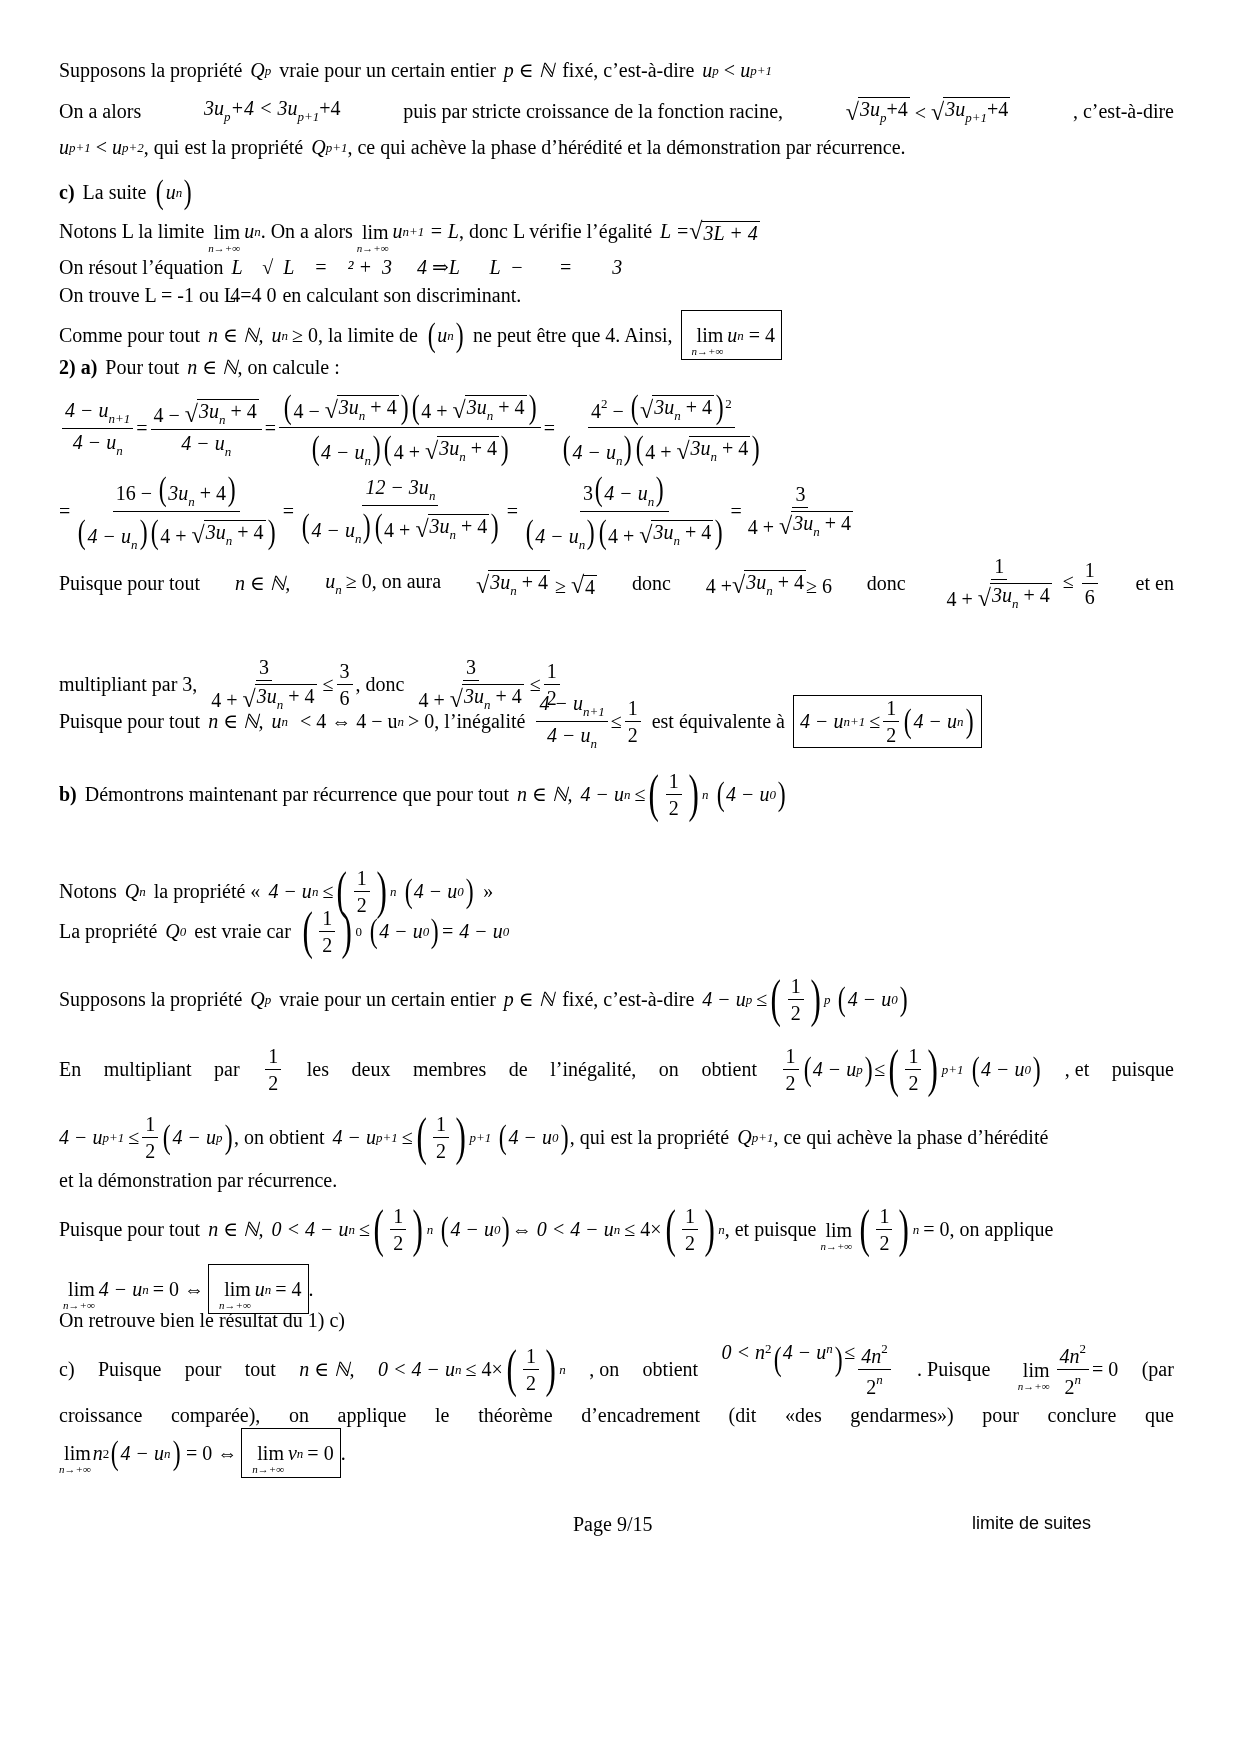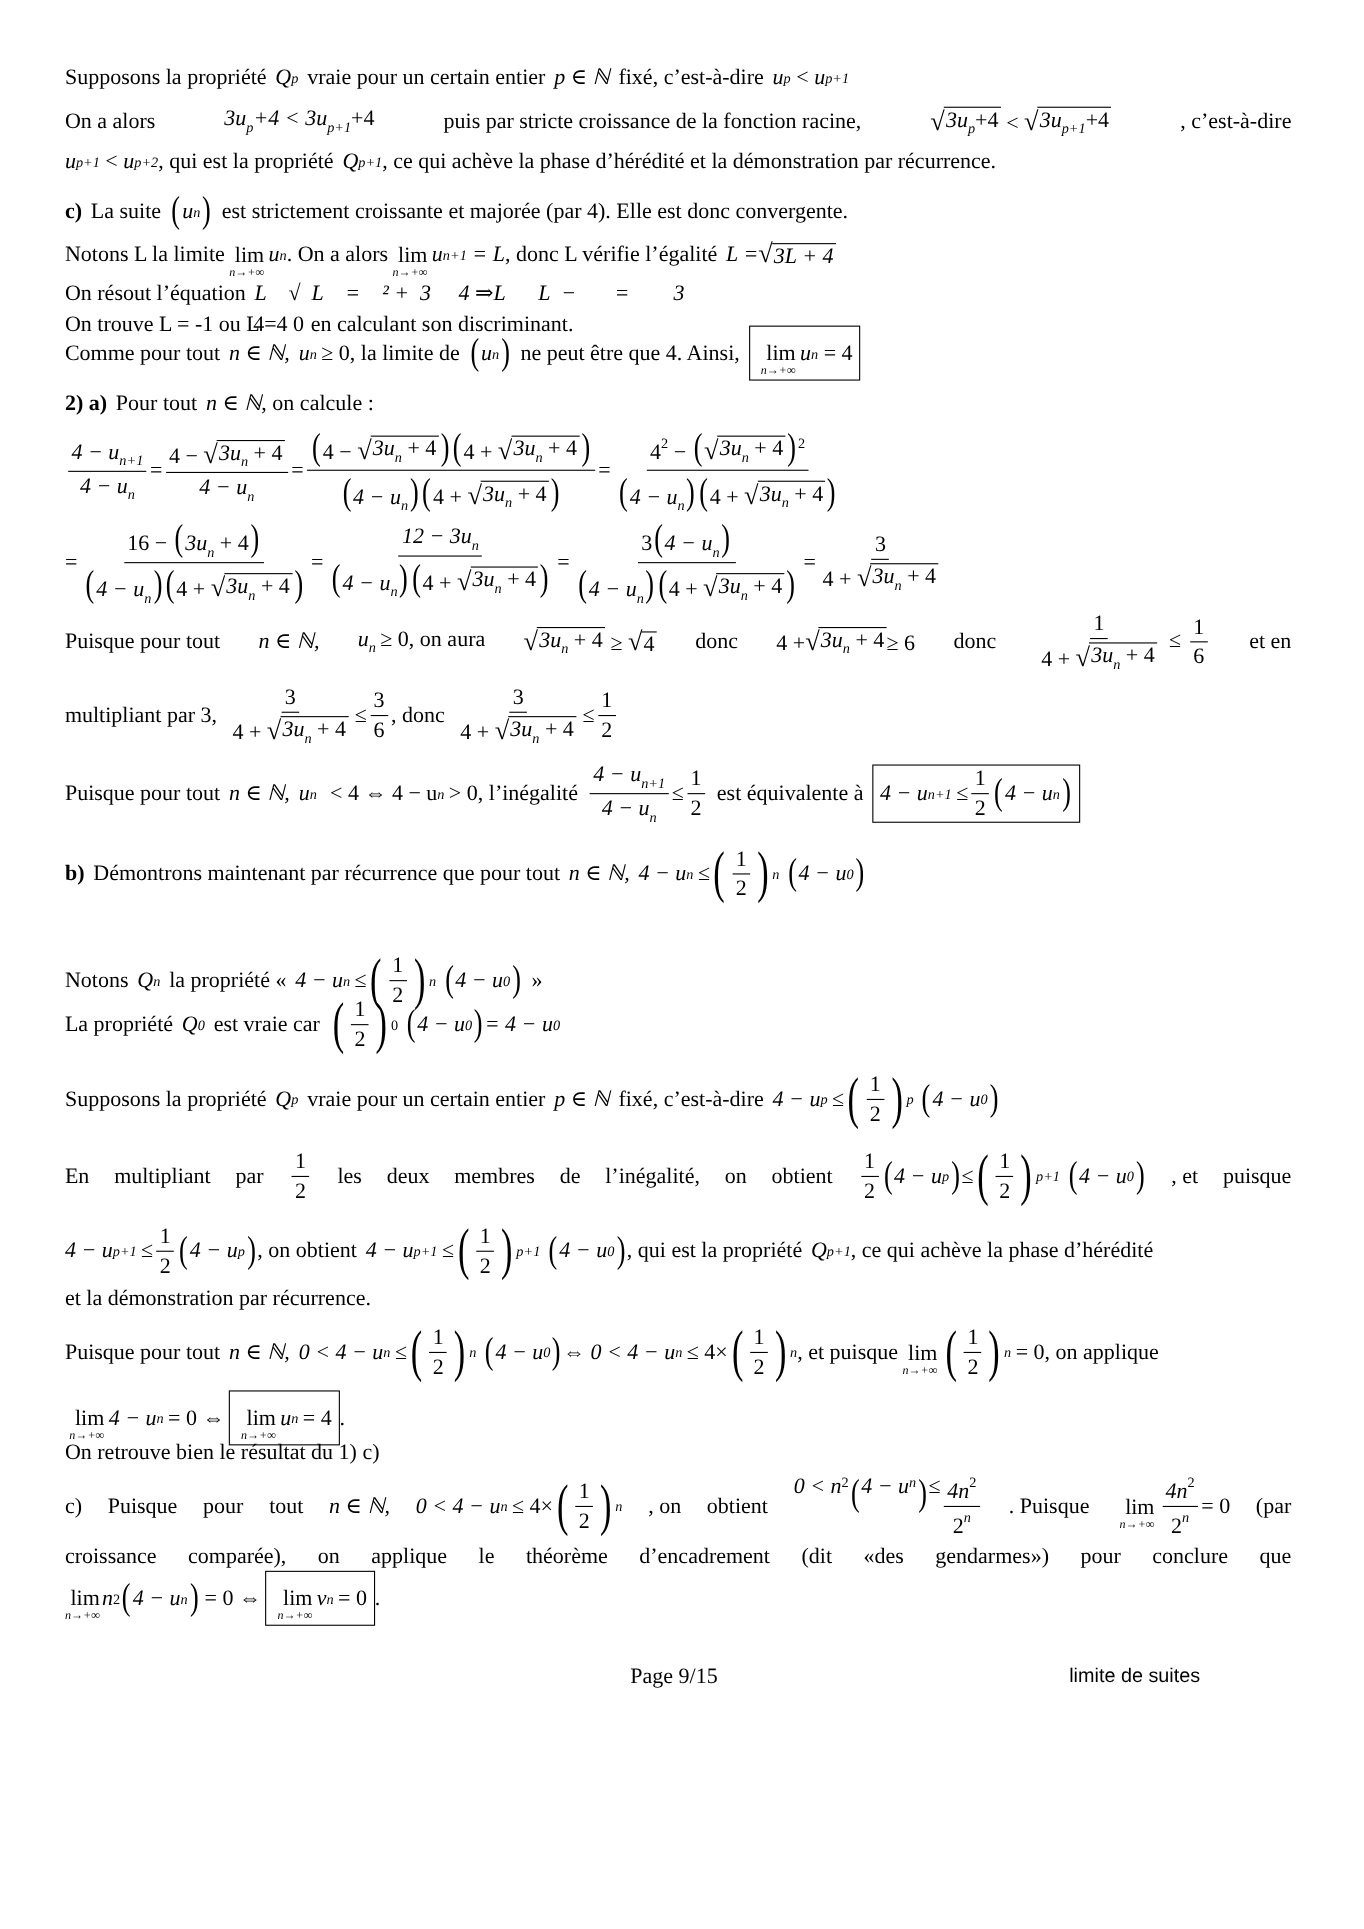--- a/index.html
+++ b/index.html
@@ -90,7 +90,6 @@
     <span class="sub">n</span>
     <span class="paren">)</span>
     <span class="sp"></span>
-  <span>est strictement croissante et majorée (par 4). Elle est donc convergente.</span>
 </div>
 
 <div class="line" style="top:208px;">

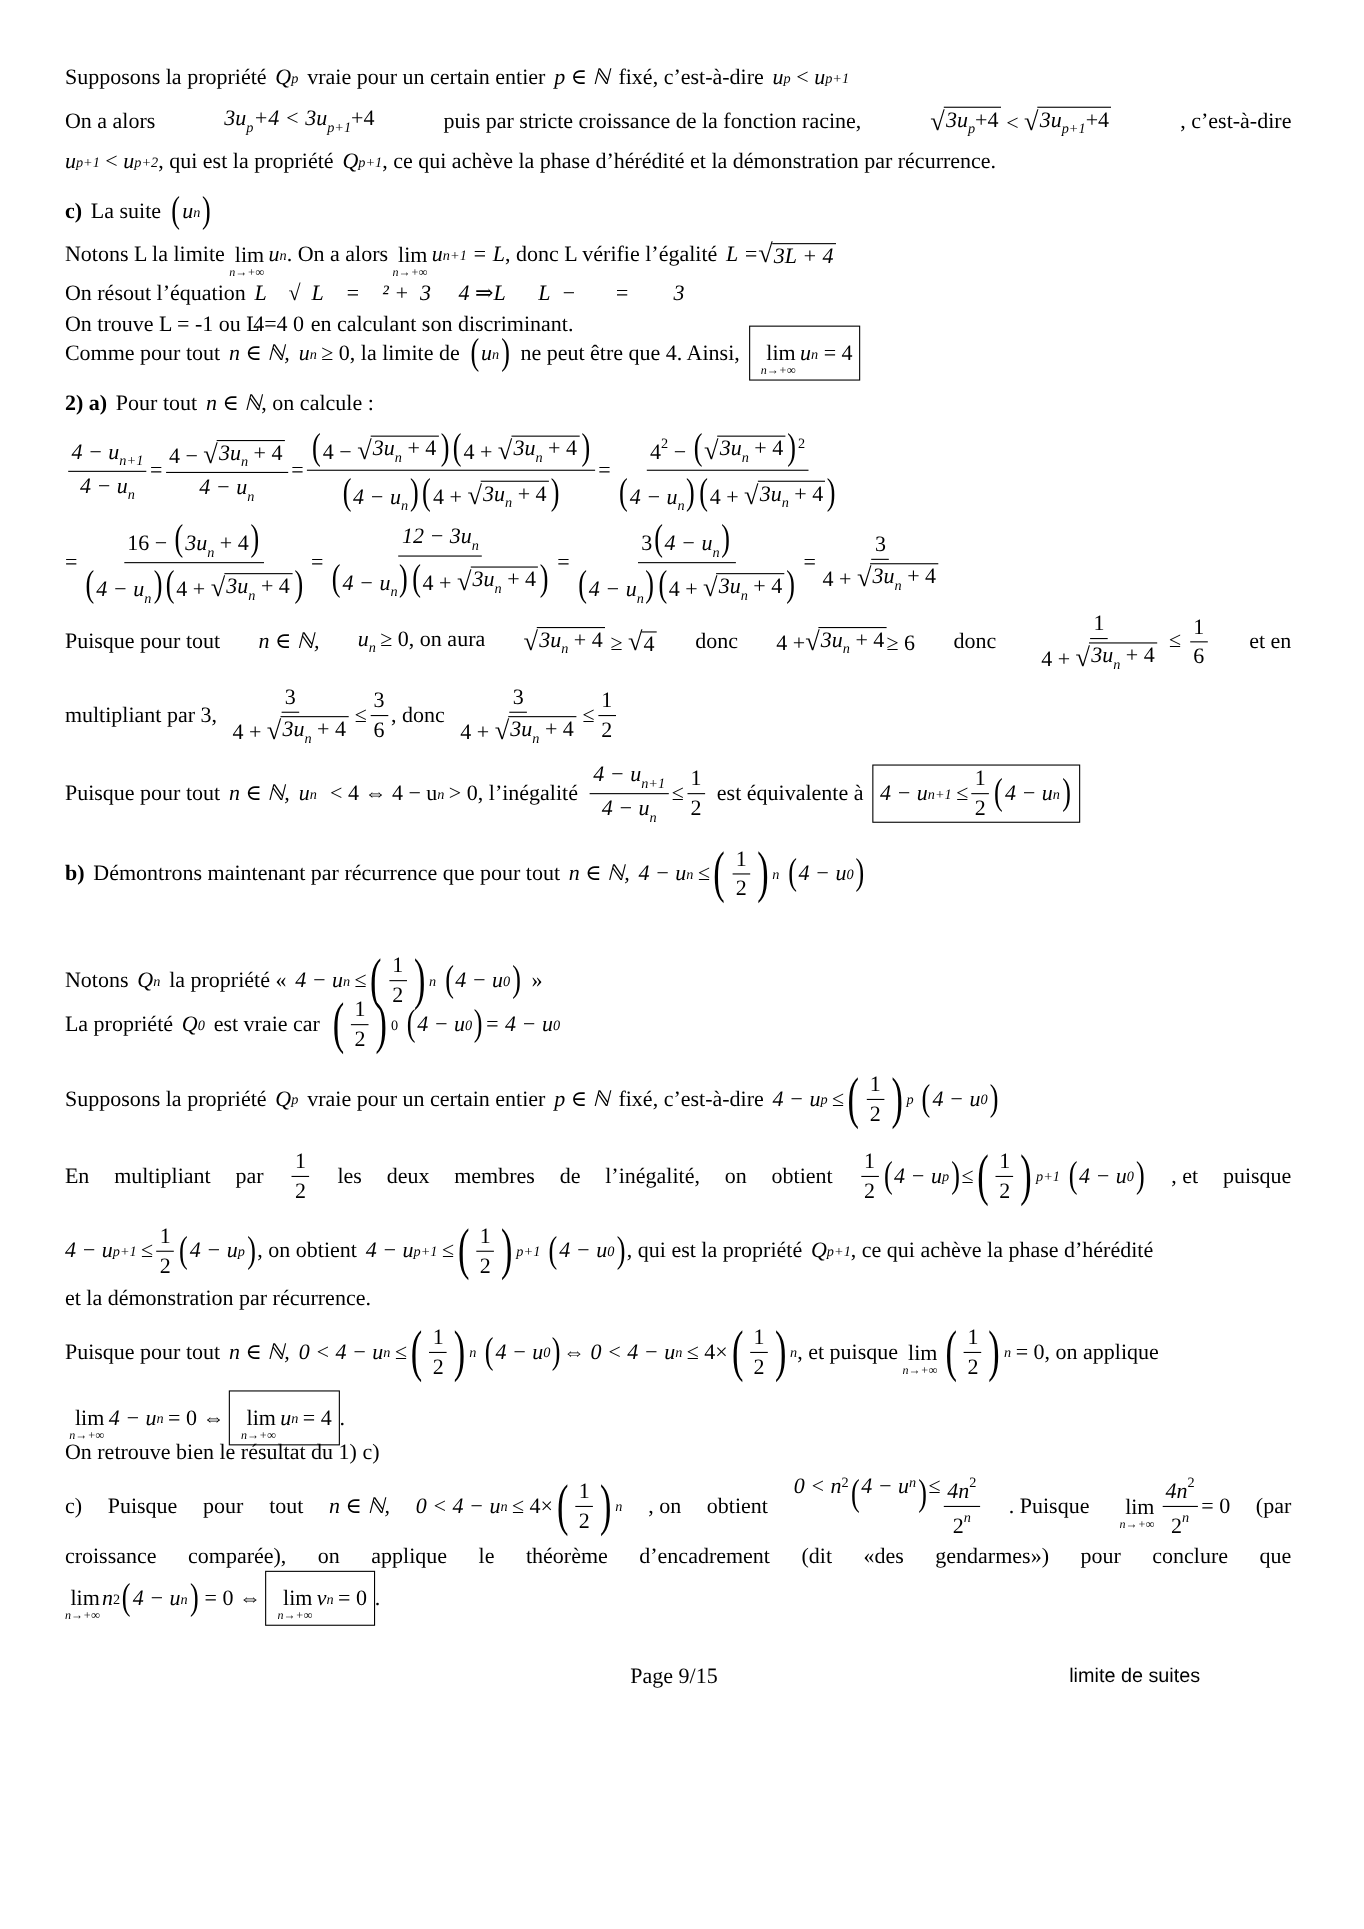--- a/index.html
+++ b/index.html
@@ -129,7 +129,7 @@
   <span>en calculant son discriminant.</span>
 </div>
 
-<div class="line" style="top:296px;">
+<div class="line" style="top:310px;">
   <span>Comme pour tout</span>
     <span class="sp"></span>
   <span class="m">n ∈ ℕ,</span>

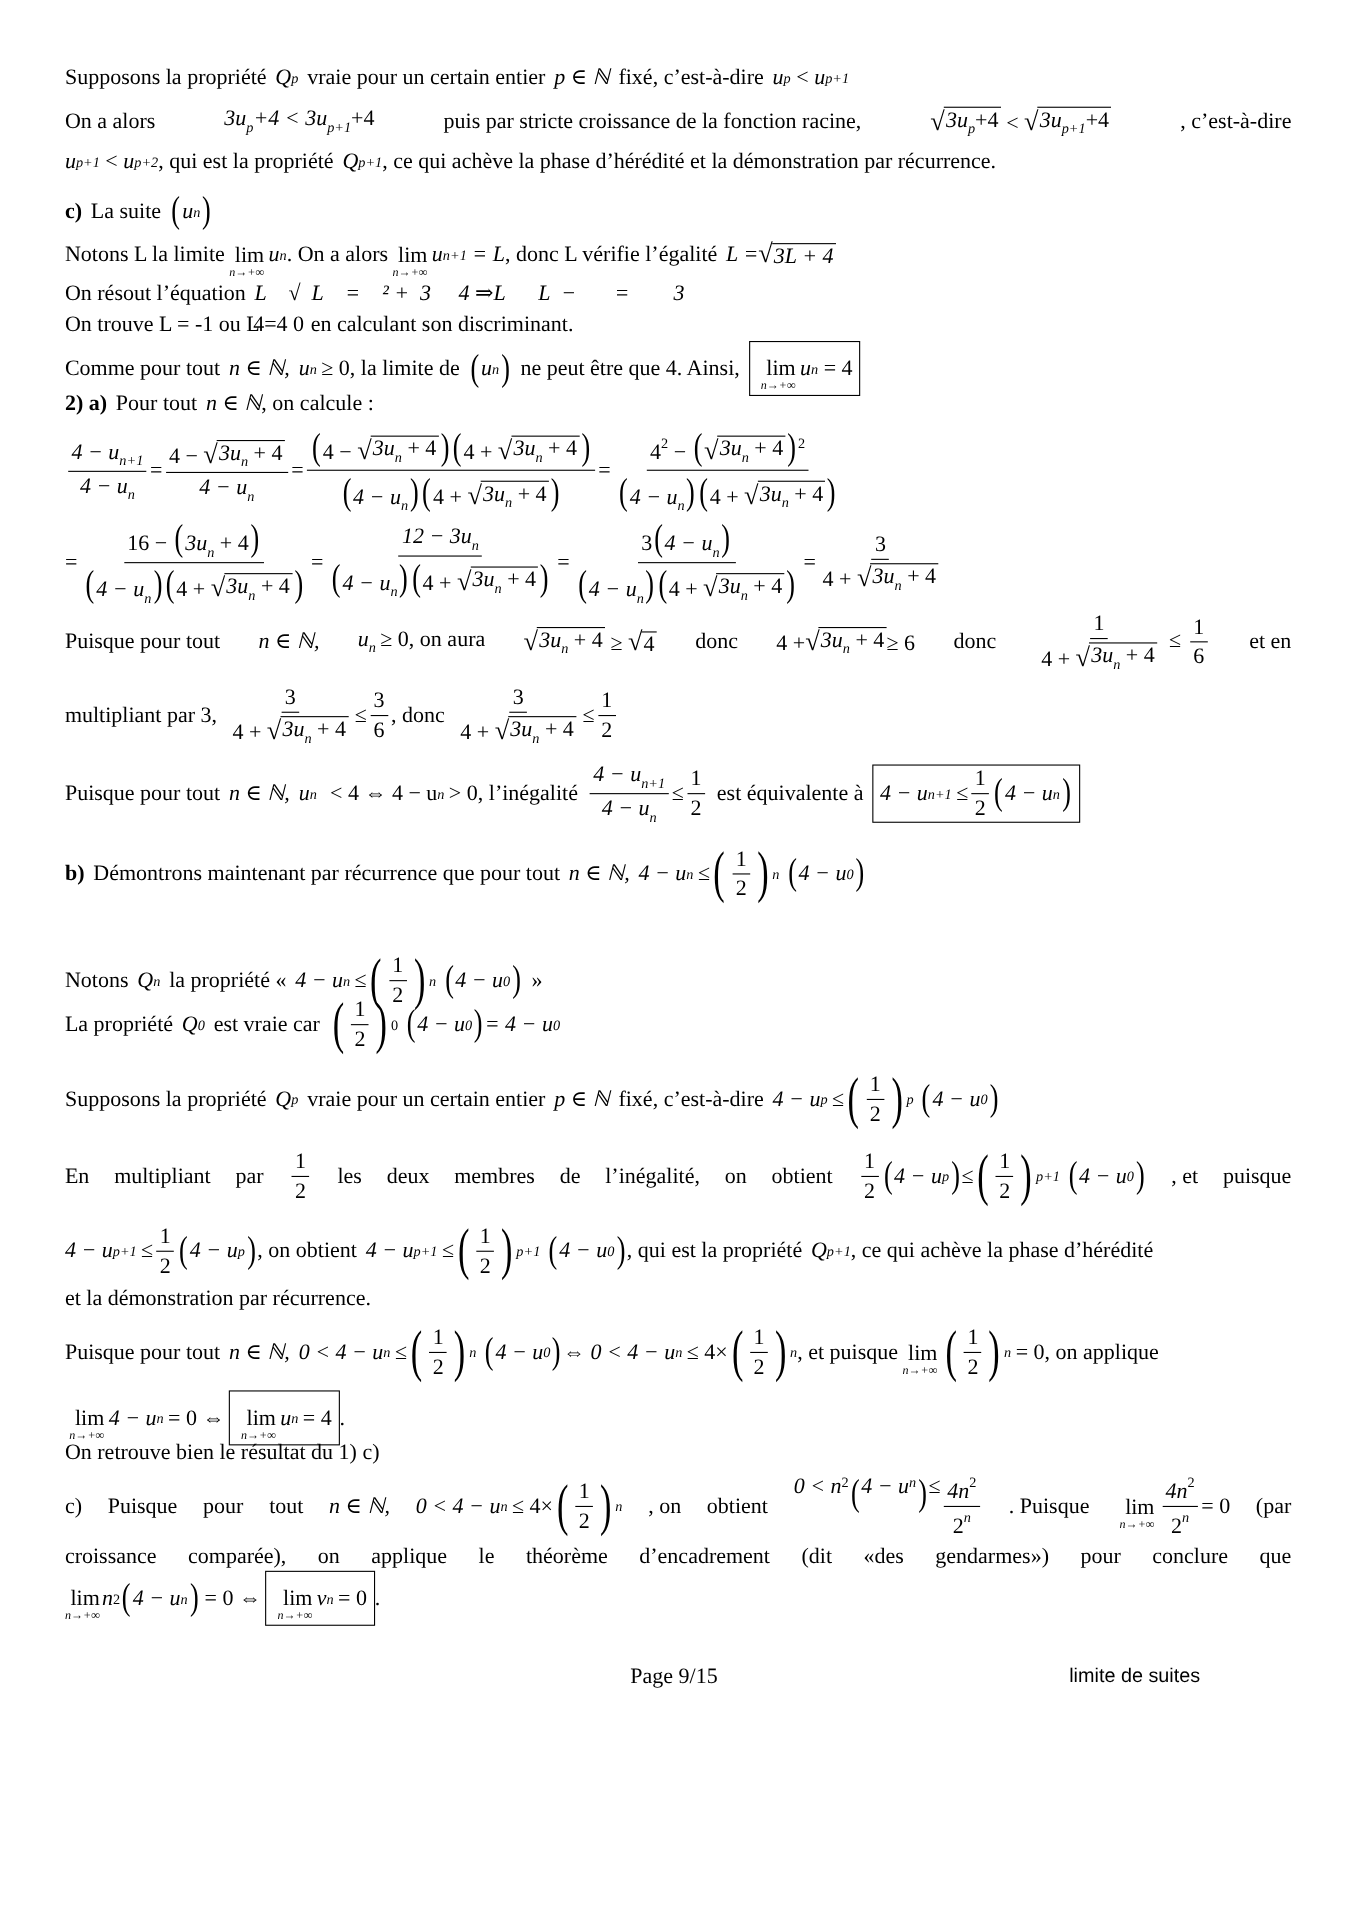--- a/index.html
+++ b/index.html
@@ -279,7 +279,7 @@
   <span>et en</span>
 </div>
 
-<div class="line" style="top:622px;height:56px;">
+<div class="line" style="top:656px;height:56px;">
   <span>multipliant par 3,</span>
     <span class="sp"></span>
   <span class="frac">

